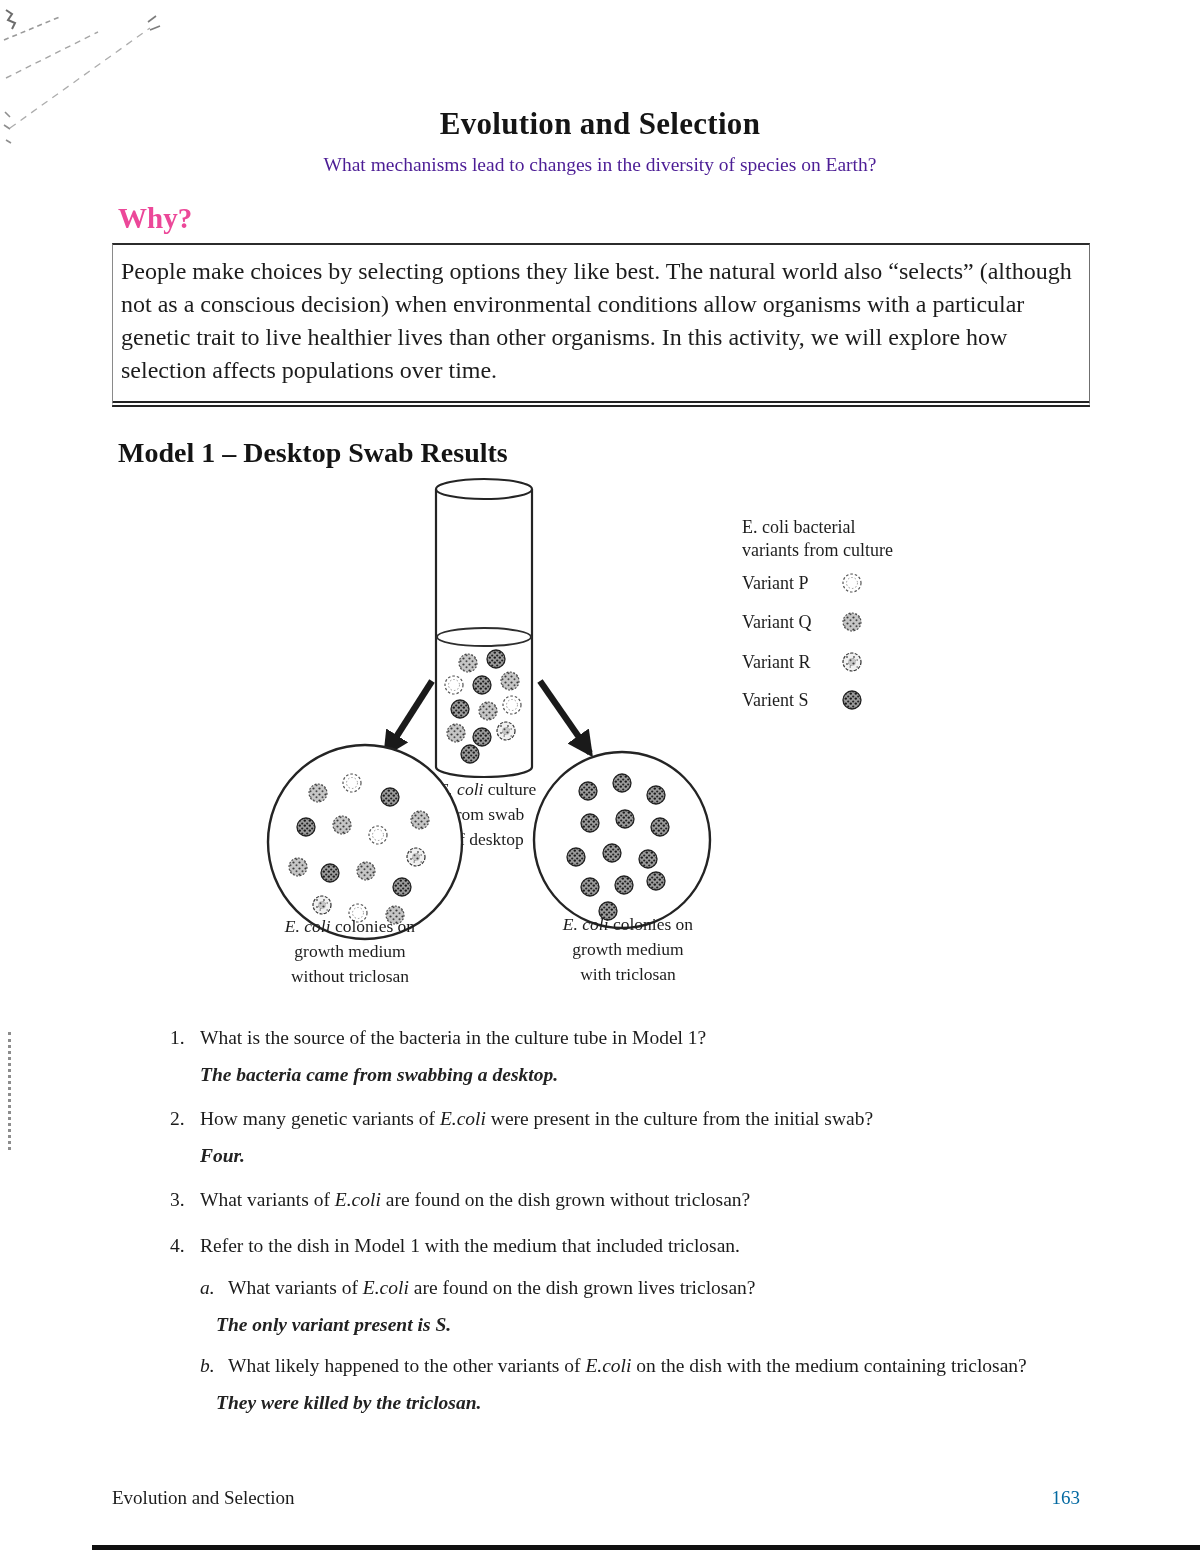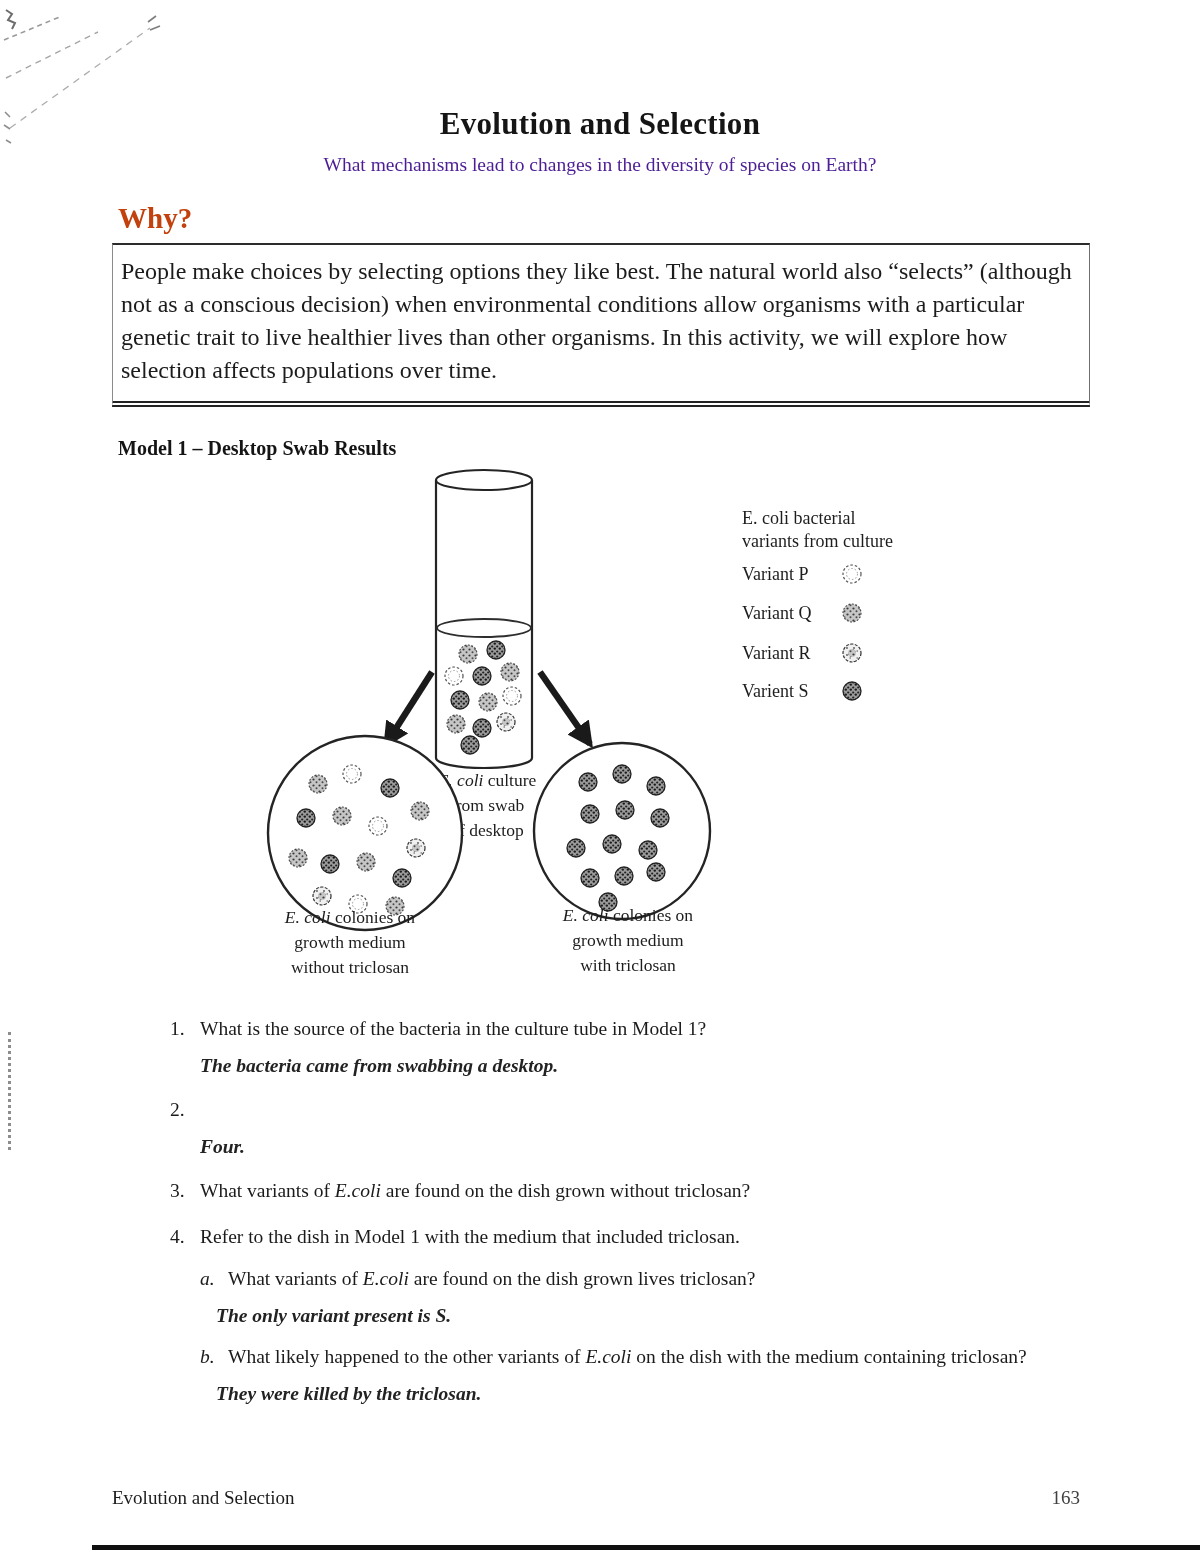--- a/index.html
+++ b/index.html
@@ -11,7 +11,7 @@
   }
   .title { margin-top:106px; text-align:center; font-size:31px; font-weight:bold; letter-spacing:.3px; color:#151515; }
   .subtitle { margin-top:12px; text-align:center; font-size:19.5px; color:#4c1d95; }
-  .why-heading { margin:26px 0 0 118px; font-size:29px; font-weight:bold; color:#c2410c; }
+  .why-heading { margin:26px 0 0 118px; font-size:29px; font-weight:bold; color:#ec4899; }
   .why-box {
     margin:8px 110px 0 112px; padding:10px 16px 14px 8px;
     border-top:2px solid #2b2b2b; border-bottom:6px double #232323;

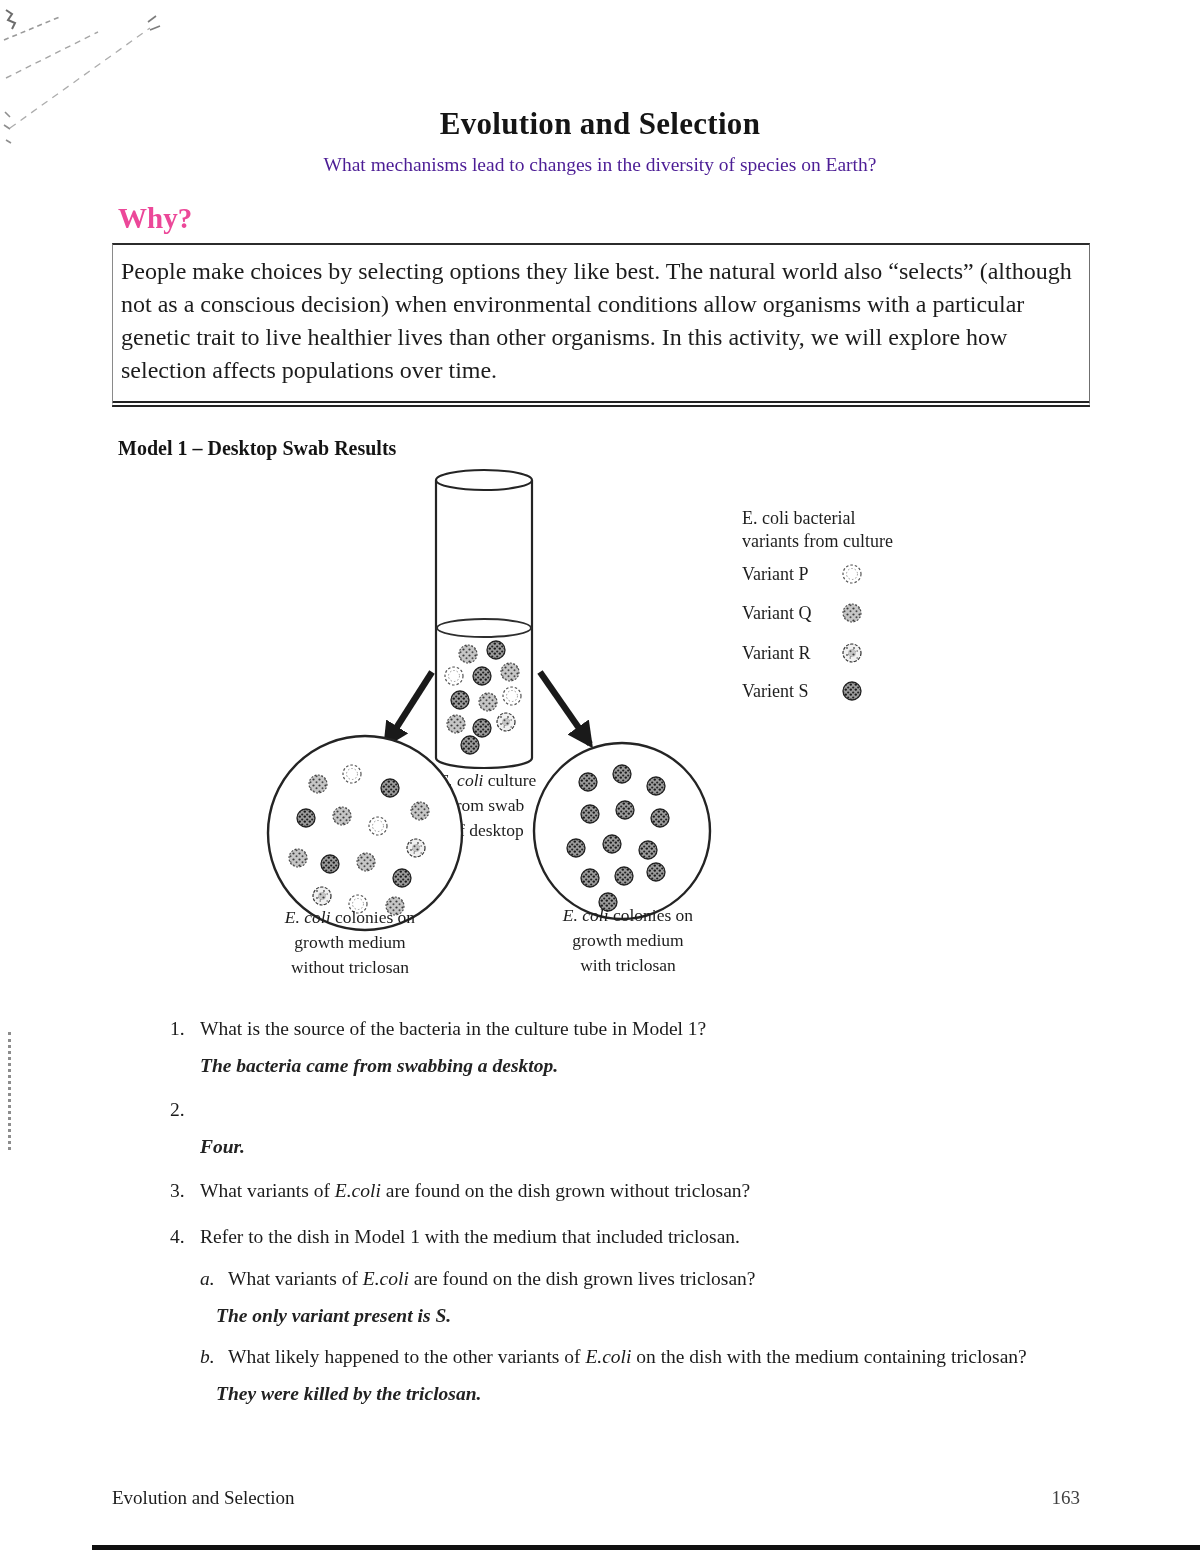--- a/index.html
+++ b/index.html
@@ -18,7 +18,7 @@
     border-left:1px solid #8a8a8a; border-right:1px solid #6f6f6f;
     font-size:24px; line-height:1.38; color:#1c1c1c;
   }
-  .model-heading { margin:30px 0 0 118px; font-size:20px; font-weight:bold; color:#141414; }
+  .model-heading { margin:30px 0 0 118px; font-size:28px; font-weight:bold; color:#141414; }
   .diagram { position:relative; margin-top:6px; width:968px; height:530px; }
   .diagram svg { display:block; }
   svg text { font-family:"Liberation Serif","DejaVu Serif",serif; fill:#1d1d1d; }

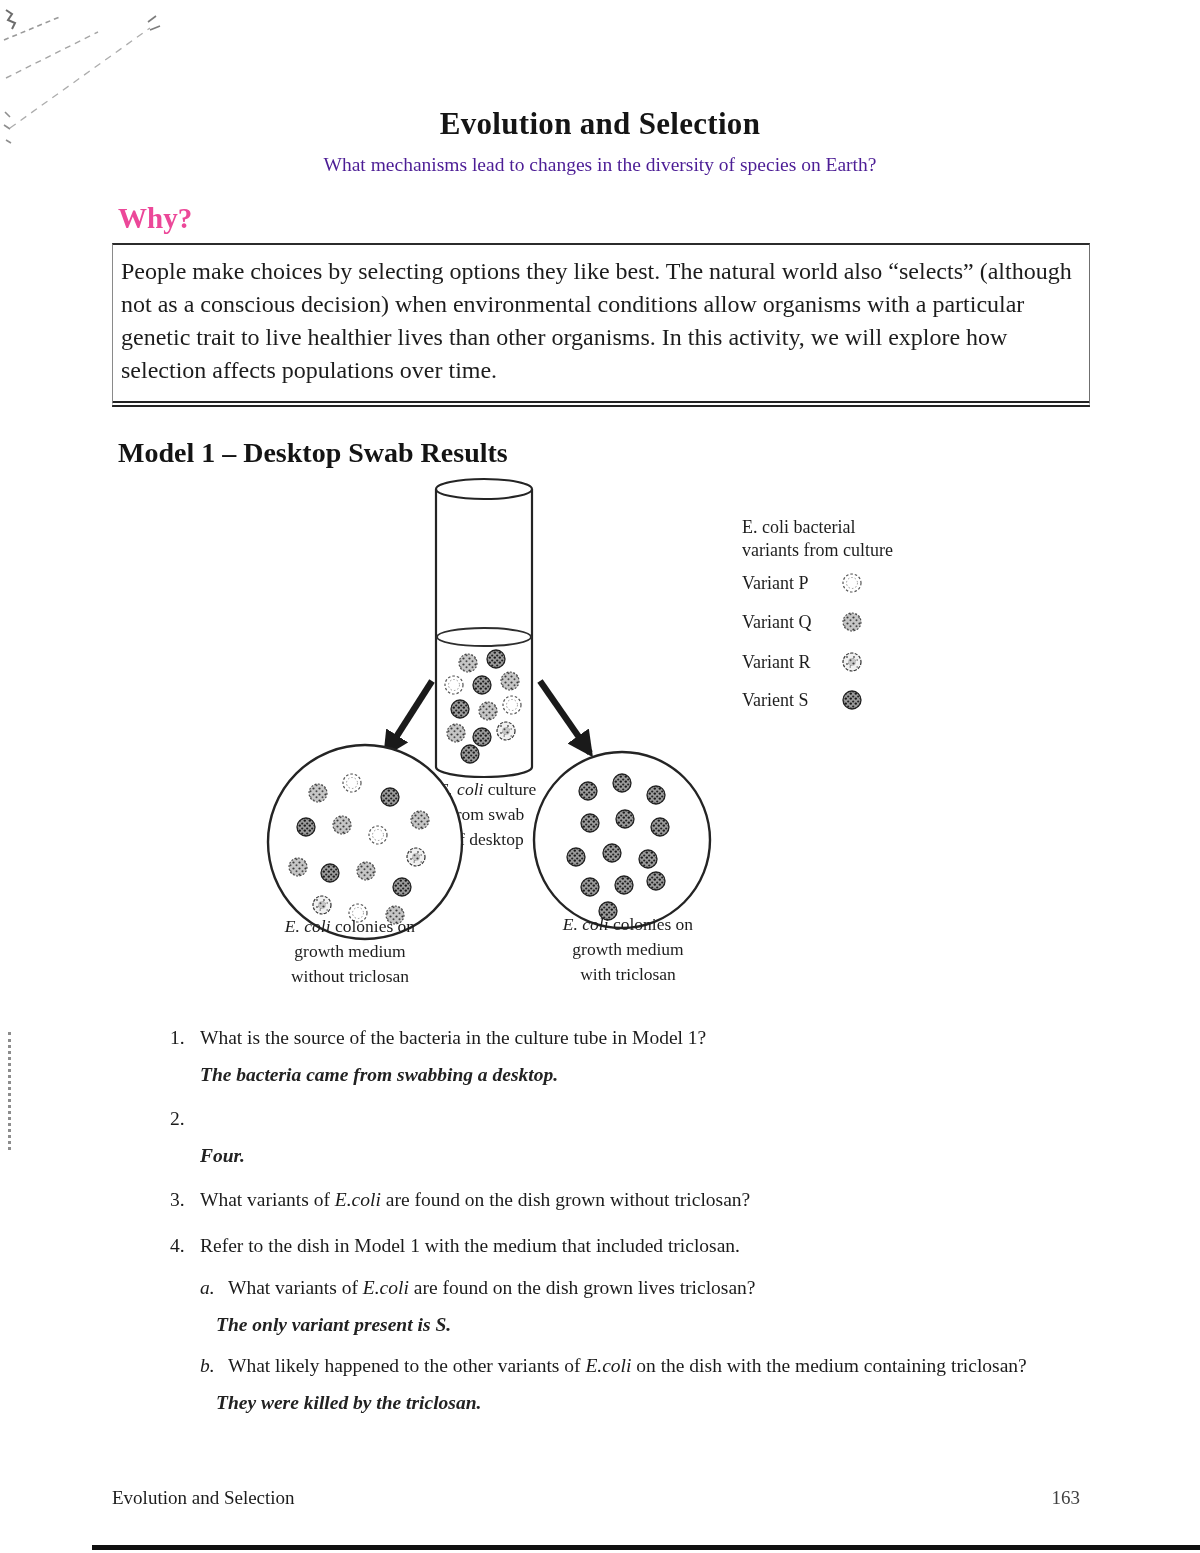--- a/index.html
+++ b/index.html
@@ -215,6 +215,7 @@
 
     <div class="q">
       <span class="qnum">2.</span>
+      <span><span>How many genetic variants of </span><span class="italic">E.coli</span><span> were present in the culture from the initial swab?</span></span>
     </div>
     <div class="answer">Four.</div>
 

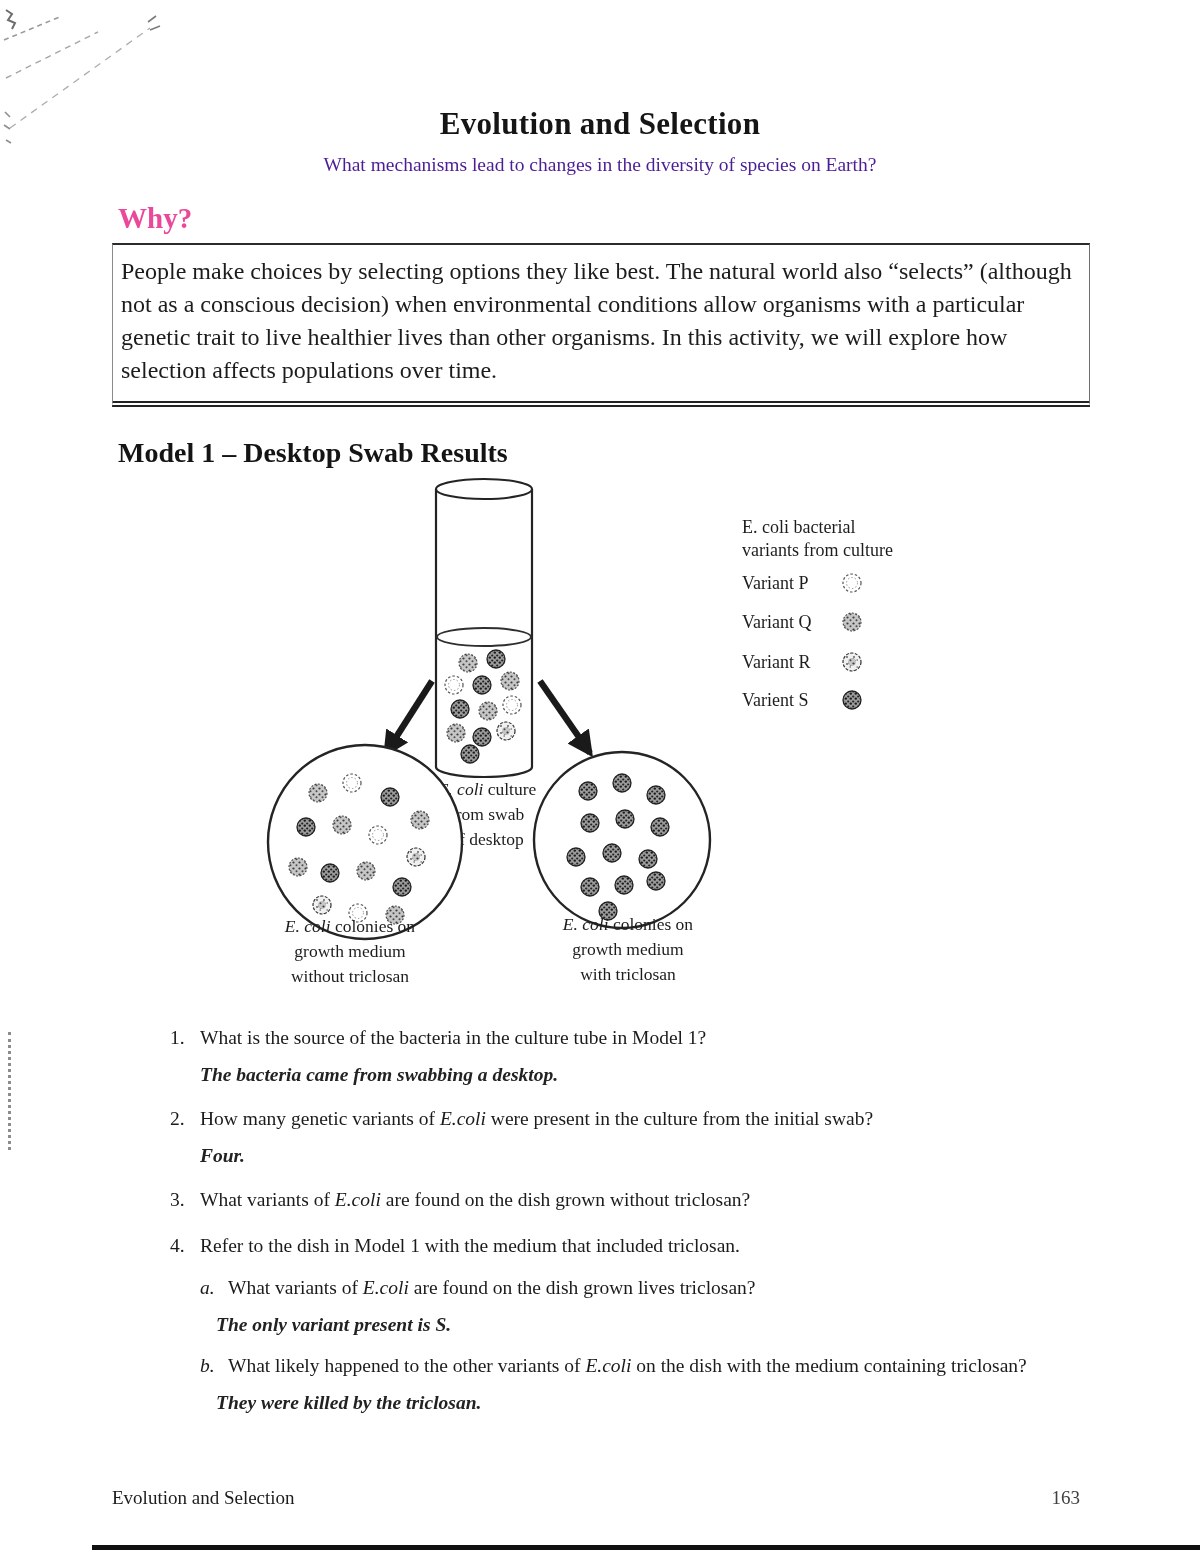--- a/index.html
+++ b/index.html
@@ -35,7 +35,7 @@
   .sub .q .qnum { width:28px; font-style:italic; }
   .sub .answer { margin-left:16px; }
   .footer-left { position:absolute; left:112px; bottom:44px; font-size:19px; color:#1c1c1c; }
-  .footer-right { position:absolute; right:120px; bottom:44px; font-size:19px; color:#404040; }
+  .footer-right { position:absolute; right:120px; bottom:44px; font-size:19px; color:#0369a1; }
   .bottom-scan-line { position:absolute; left:92px; right:0; bottom:3px; height:5px; background:#101010; }
   .corner-artifact { position:absolute; top:0; left:0; }
   .margin-dots { position:absolute; left:8px; top:1032px; width:0; height:118px; border-left:3px dotted #8d8d8d; }

